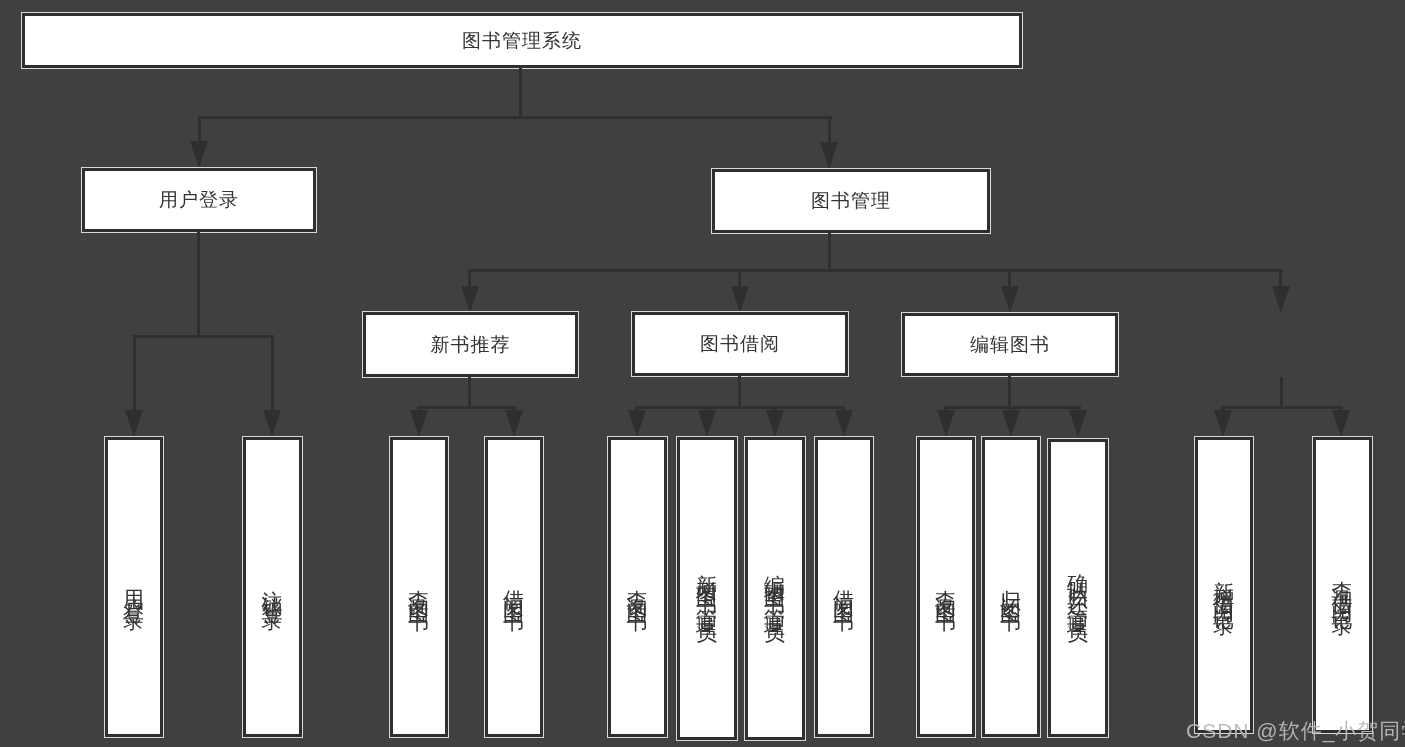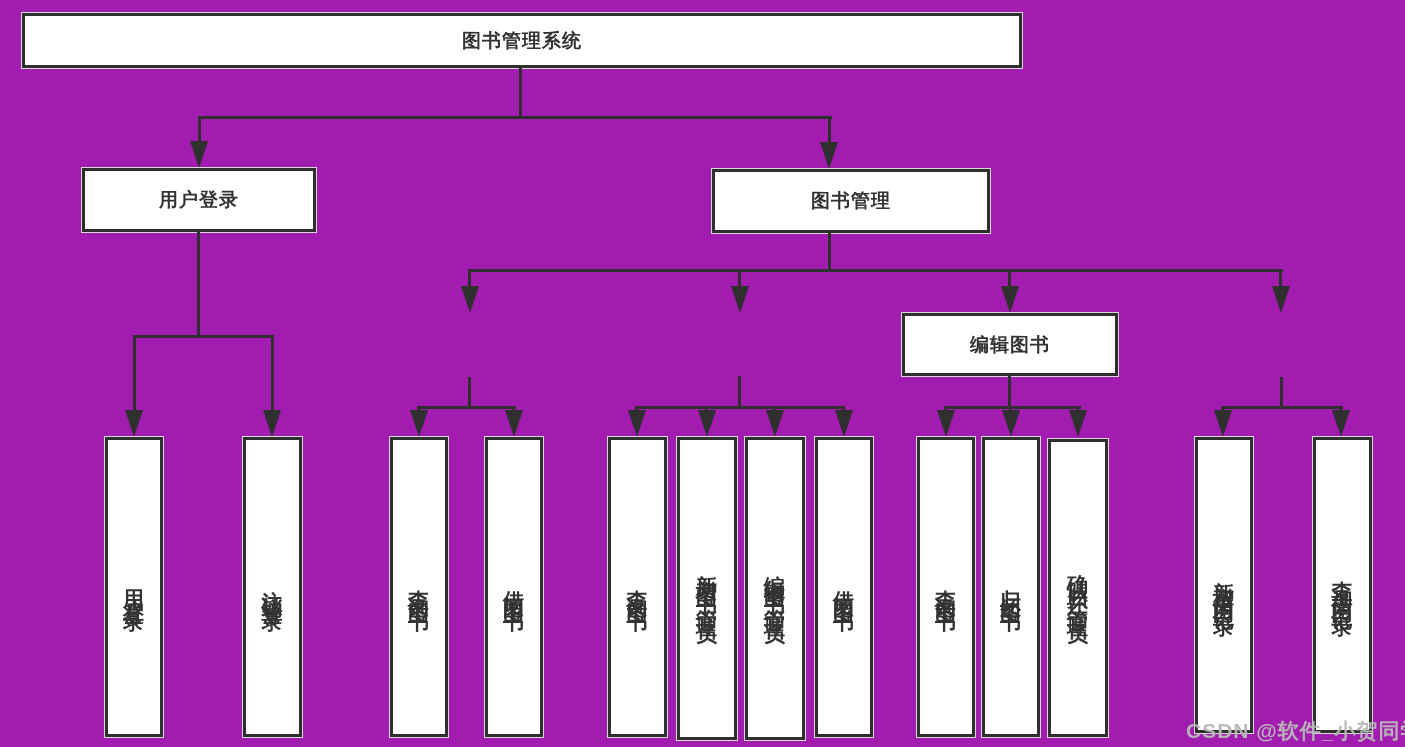--- a/index.html
+++ b/index.html
@@ -6,10 +6,9 @@
   .canvas{
     position:relative;
     width:1405px;height:747px;
-    background:#a21caf;
+    background:#404040;
     font-family:"Liberation Sans", sans-serif;
     overflow:hidden;
-    font-weight:bold;
   }
   .box{
     position:absolute;

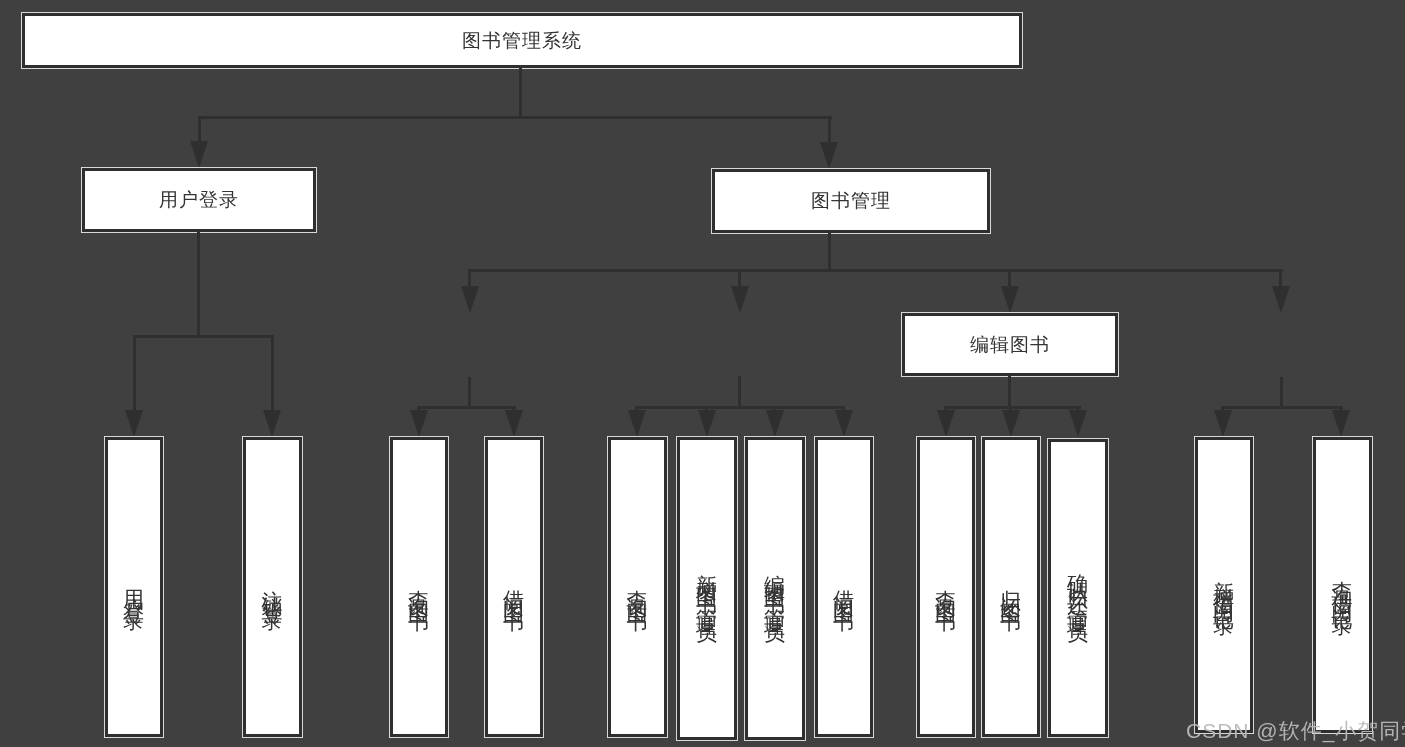--- a/index.html
+++ b/index.html
@@ -84,6 +84,7 @@
   <div class="vl" style="left:1279px;top:269px;height:20px"></div>
   <div class="ar" style="left:1272px;top:286px"></div>
 
+  <div class="box" style="left:363px;top:312px;width:215px;height:65px">新书推荐</div>
   <div class="box" style="left:902px;top:313px;width:216px;height:63px">编辑图书</div>
 
   <div class="vl" style="left:468px;top:377px;height:31px"></div>

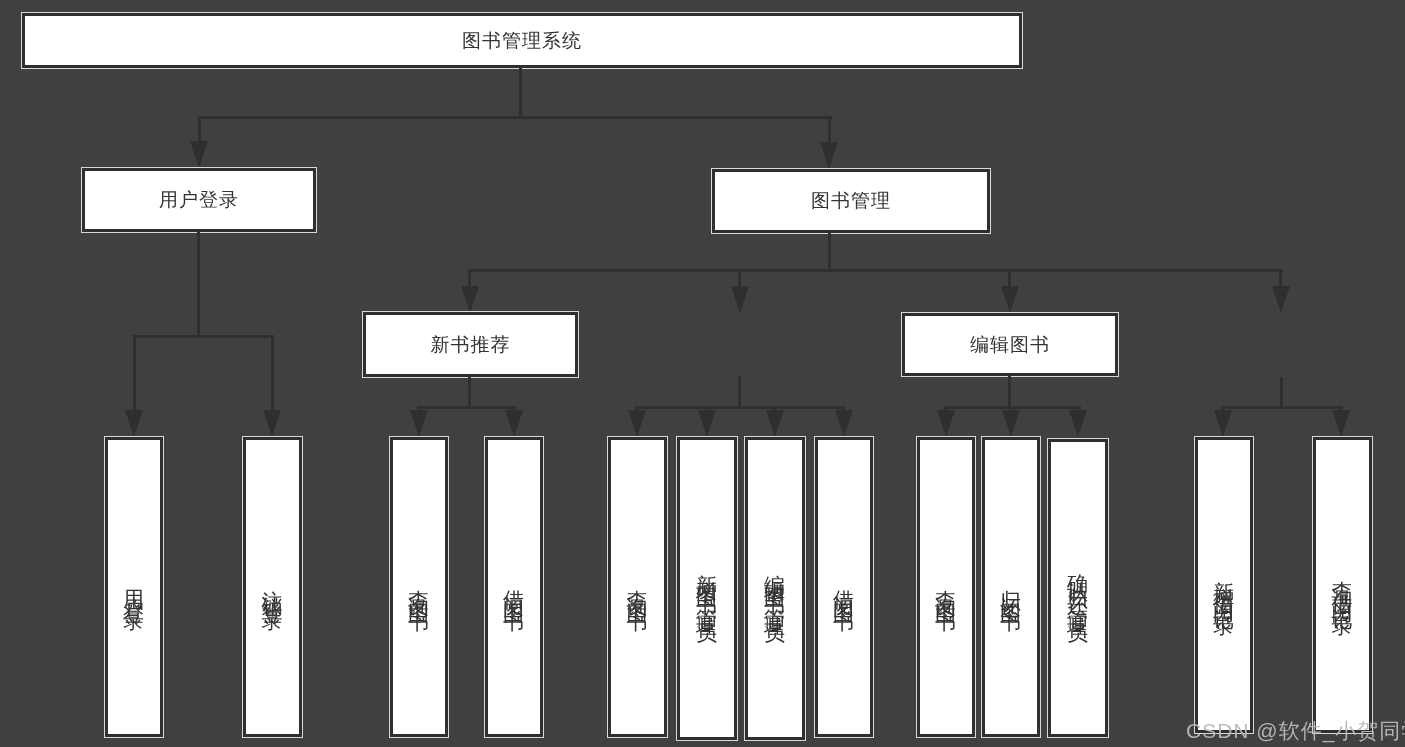--- a/index.html
+++ b/index.html
@@ -85,6 +85,7 @@
   <div class="ar" style="left:1272px;top:286px"></div>
 
   <div class="box" style="left:363px;top:312px;width:215px;height:65px">新书推荐</div>
+  <div class="box" style="left:632px;top:312px;width:216px;height:64px">图书借阅</div>
   <div class="box" style="left:902px;top:313px;width:216px;height:63px">编辑图书</div>
 
   <div class="vl" style="left:468px;top:377px;height:31px"></div>

